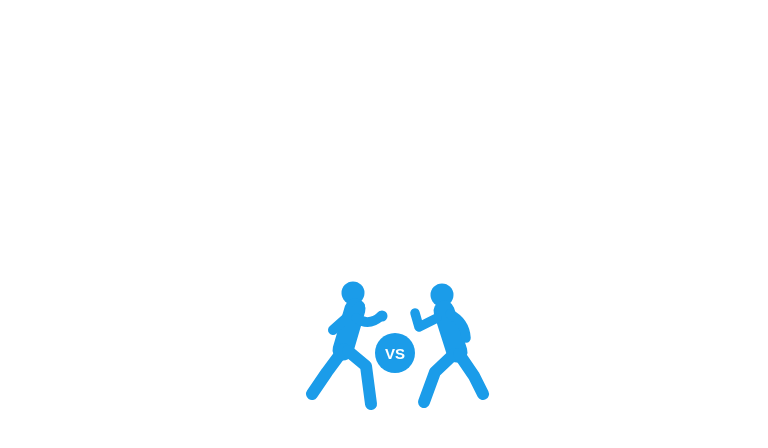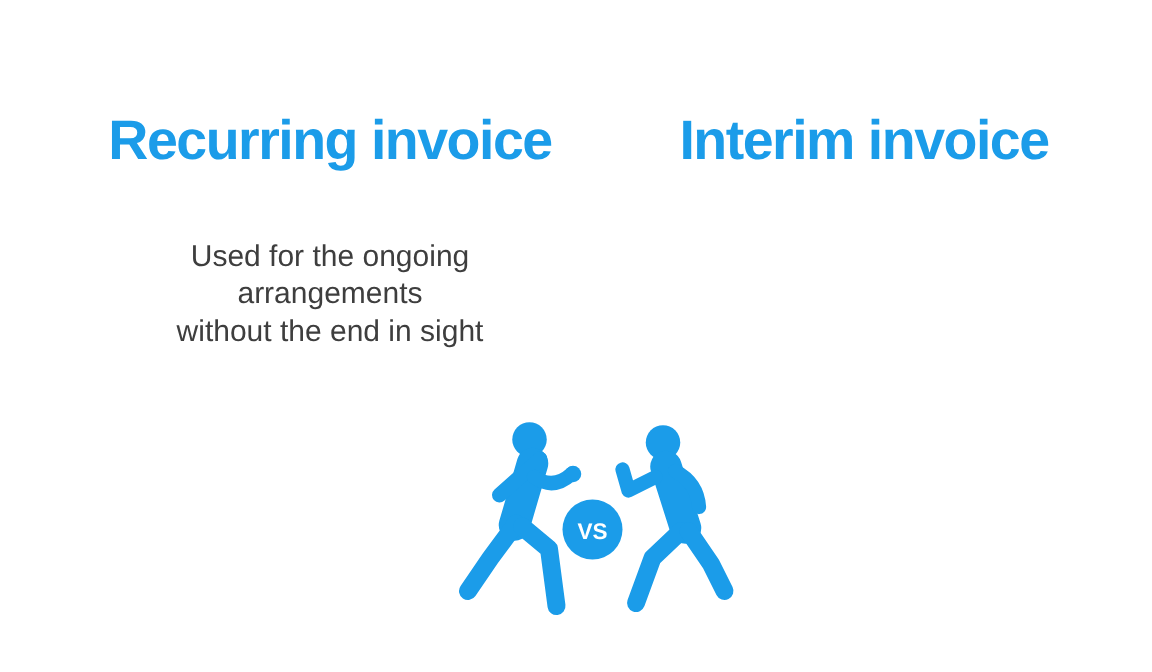--- a/index.html
+++ b/index.html
@@ -59,12 +59,6 @@
 
 <div class="canvas">
 
-  <div class="col col-left">
-    <h1 class="col-title">Recurring invoice</h1>
-    <p class="col-desc">Used for the ongoing
-arrangements
-without the end in sight</p>
-  </div>
 
   <div class="col col-right">
     <h1 class="col-title">Interim invoice</h1>

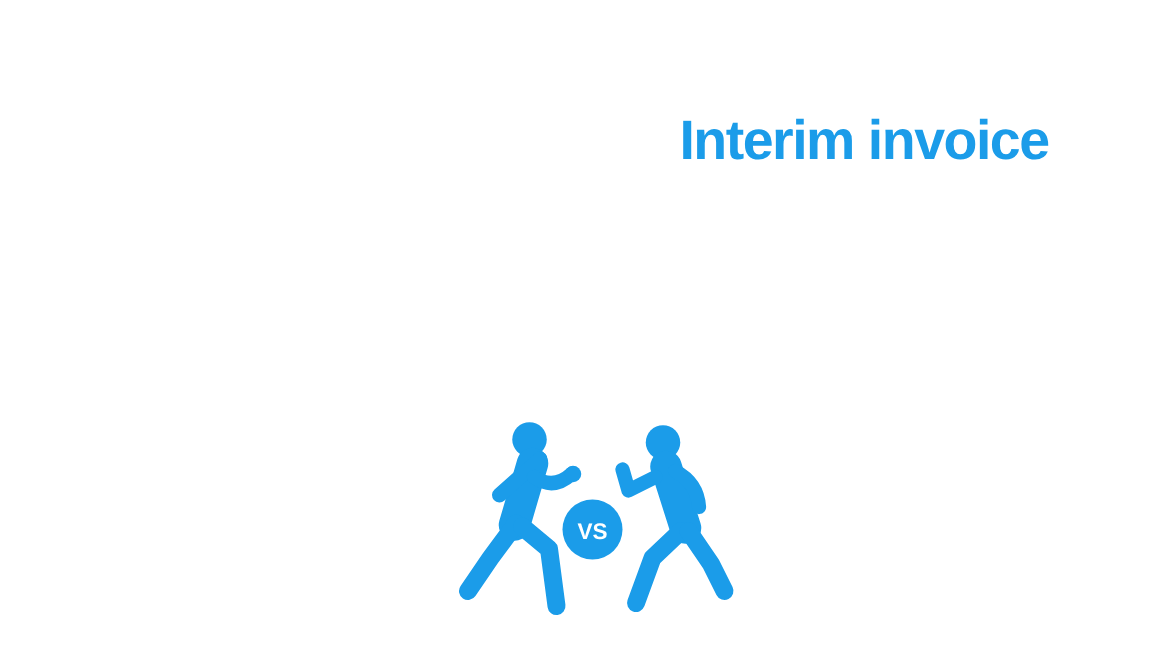--- a/index.html
+++ b/index.html
@@ -61,7 +61,6 @@
 
 
   <div class="col col-right">
-    <h1 class="col-title">Interim invoice</h1>
   </div>
 
   <div class="vs-graphic">

